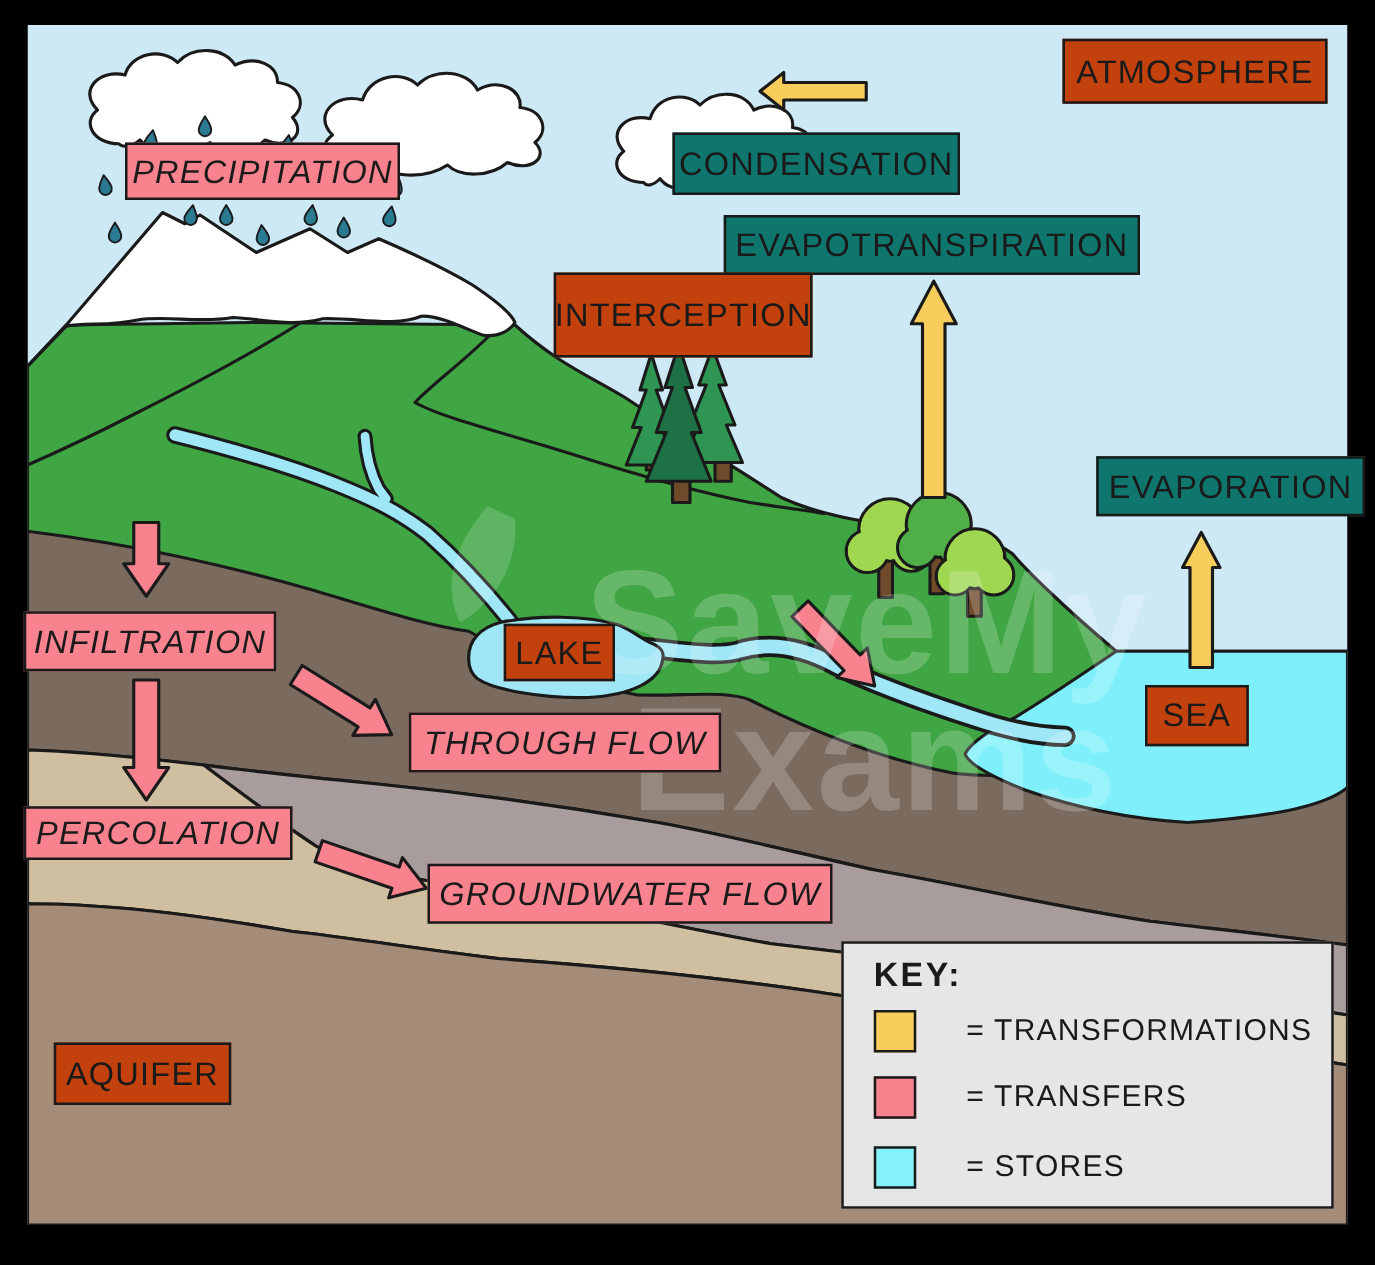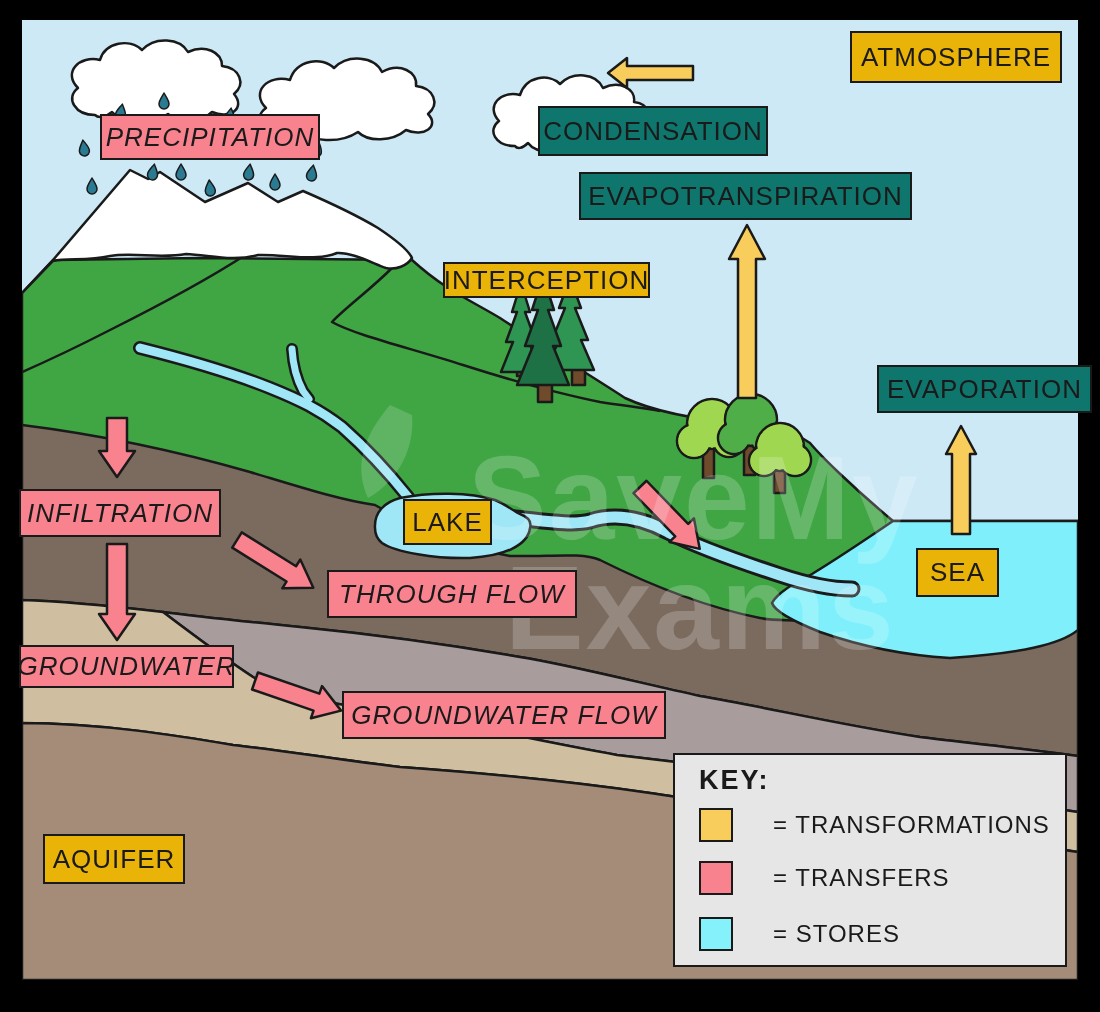--- a/index.html
+++ b/index.html
@@ -15,7 +15,7 @@
     font-size:26px;letter-spacing:1px;line-height:1.25;box-sizing:border-box;
     white-space:nowrap;
   }
-  .label.store{background:#eab308;}
+  .label.store{background:#c2410c;}
   .label.transfer{background:#F8838E;font-style:italic;}
   .label.transform{background:#0f766e;}
   .label.wrap{white-space:normal;}

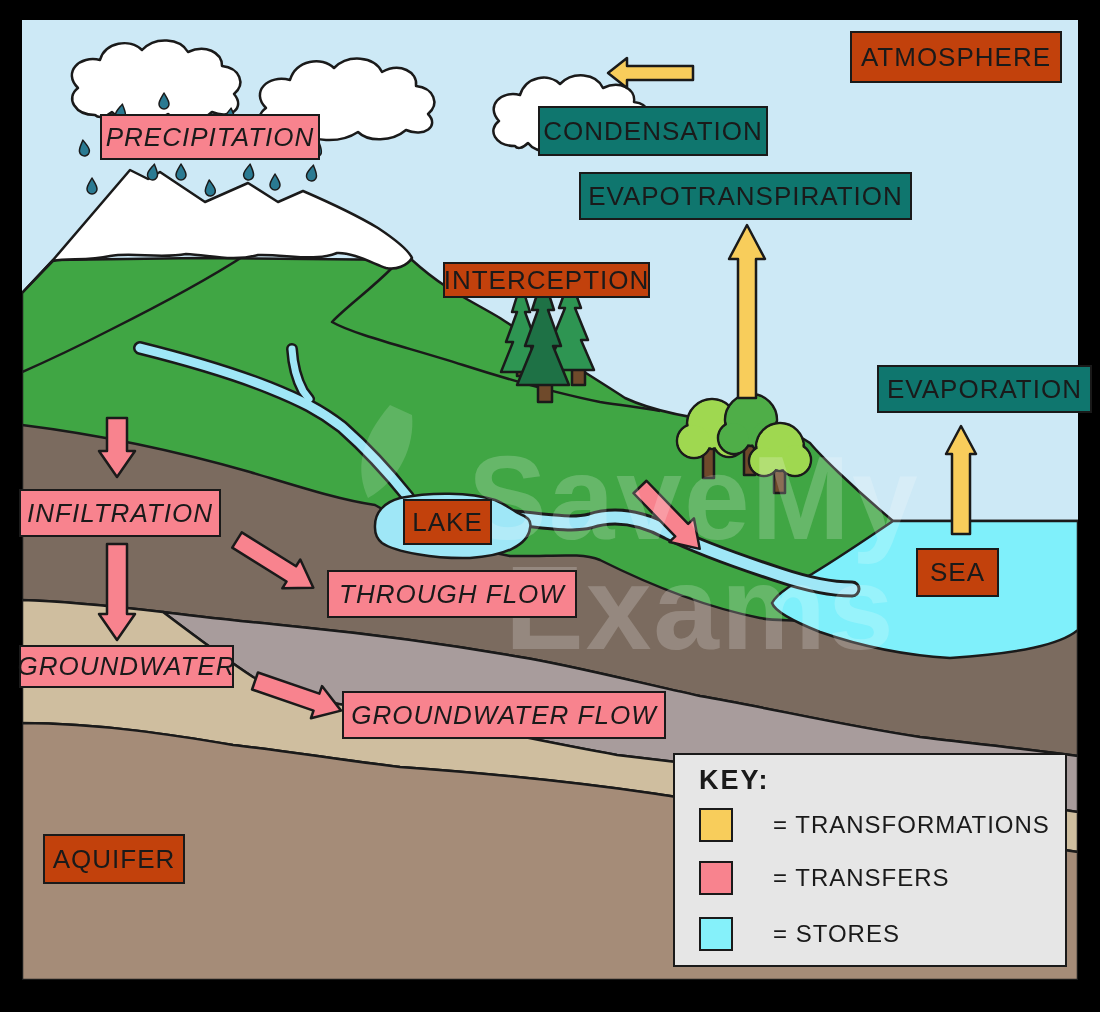--- a/index.html
+++ b/index.html
@@ -24,7 +24,7 @@
   #lbl-condensation{left:538px;top:106px;width:230px;height:50px;}
   #lbl-evapotranspiration{left:579px;top:172px;width:333px;height:48px;}
   #lbl-snow-ice{left:115px;top:205px;width:220px;height:47px;}
-  #lbl-interception{left:443px;top:218px;width:207px;height:36px;margin-top:44px;}
+  #lbl-interception{left:443px;top:218px;width:207px;height:68px;}
   #lbl-evaporation{left:857px;top:365px;width:215px;height:48px;margin-left:20px;}
   #lbl-overland-flow{left:460px;top:410px;width:175px;height:80px;}
   #lbl-lake{left:403px;top:499px;width:89px;height:46px;}

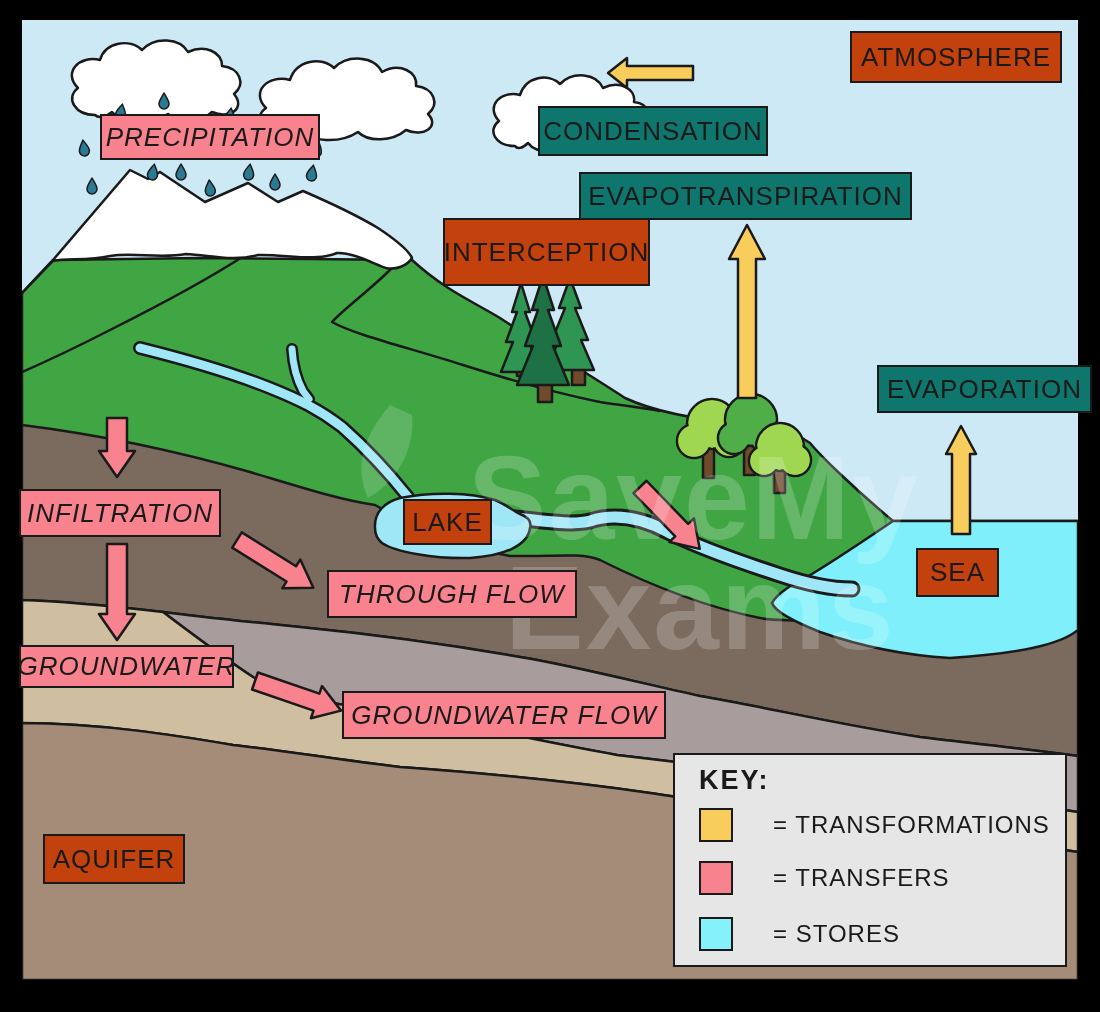--- a/index.html
+++ b/index.html
@@ -274,7 +274,7 @@
   <div class="label store" id="lbl-sea">SEA</div>
   <div class="label transfer" id="lbl-infiltration">INFILTRATION</div>
   <div class="label transfer" id="lbl-through-flow">THROUGH FLOW</div>
-  <div class="label transfer" id="lbl-percolation">GROUNDWATER</div>
+  <div class="label transfer" id="lbl-percolation">PERCOLATION</div>
   <div class="label transfer" id="lbl-groundwater-flow">GROUNDWATER FLOW</div>
   <div class="label store" id="lbl-aquifer">AQUIFER</div>
 

